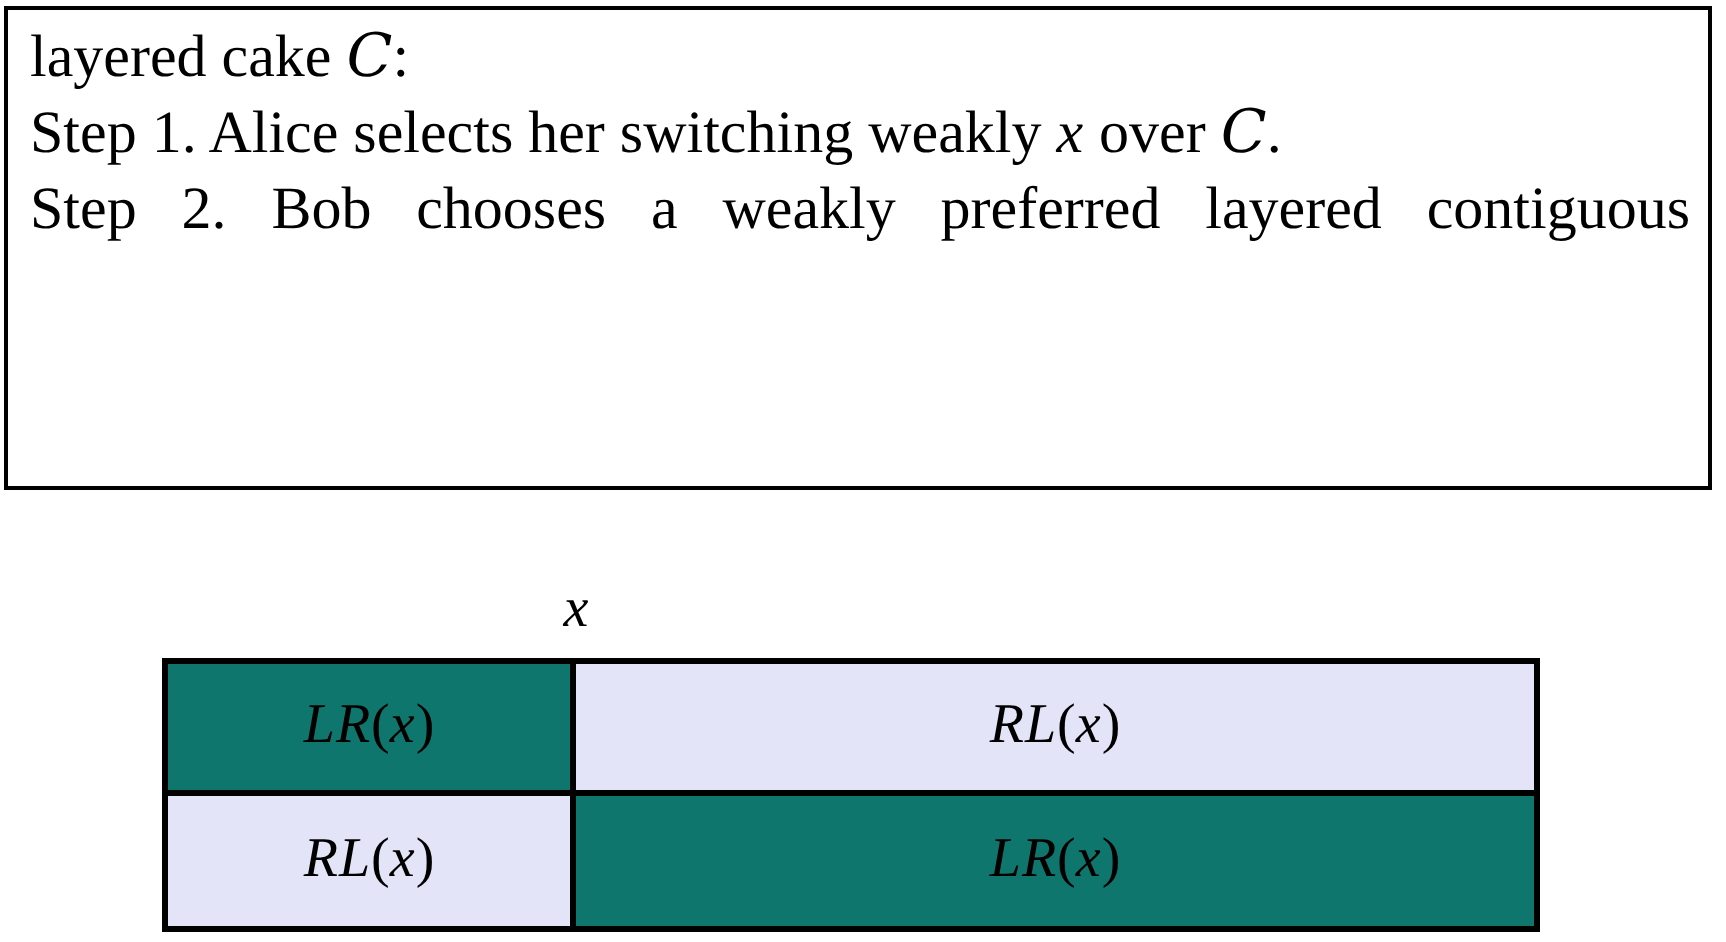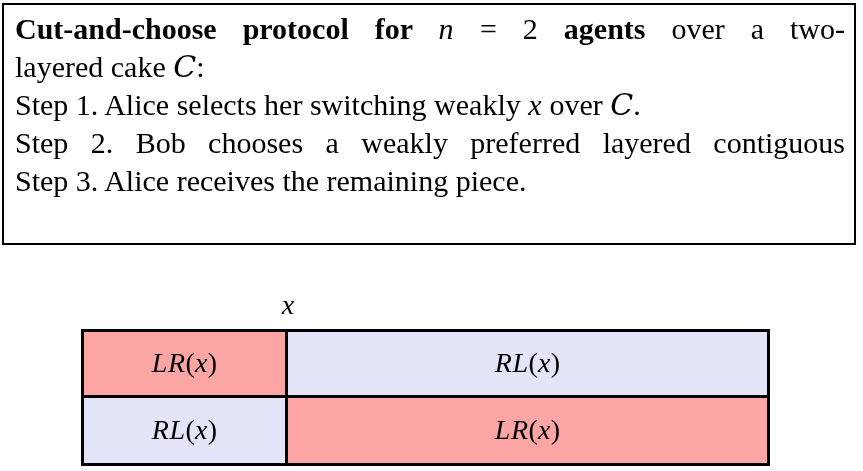--- a/index.html
+++ b/index.html
@@ -79,7 +79,6 @@
 <div id="figure-root">
 
   <div class="protocol-box">
-    <div class="protocol-line justify-line"><span class="seg-bold">Cut-and-choose protocol for </span><span class="seg-mathit">n</span><span class="seg-roman"> = 2 </span><span class="seg-bold">agents</span><span class="seg-roman"> over a two-</span></div>
     <div class="protocol-line"><span class="seg-roman">layered cake </span><span class="seg-cal">C</span><span class="seg-roman">:</span></div>
     <div class="protocol-line"><span class="seg-italic">Step 1.</span><span class="seg-roman"> Alice selects her switching weakly </span><span class="seg-mathit">x</span><span class="seg-roman"> over </span><span class="seg-cal">C</span><span class="seg-roman">.</span></div>
     <div class="protocol-line justify-line"><span class="seg-italic">Step 2.</span><span class="seg-roman"> Bob chooses a weakly preferred layered contiguous</span></div>

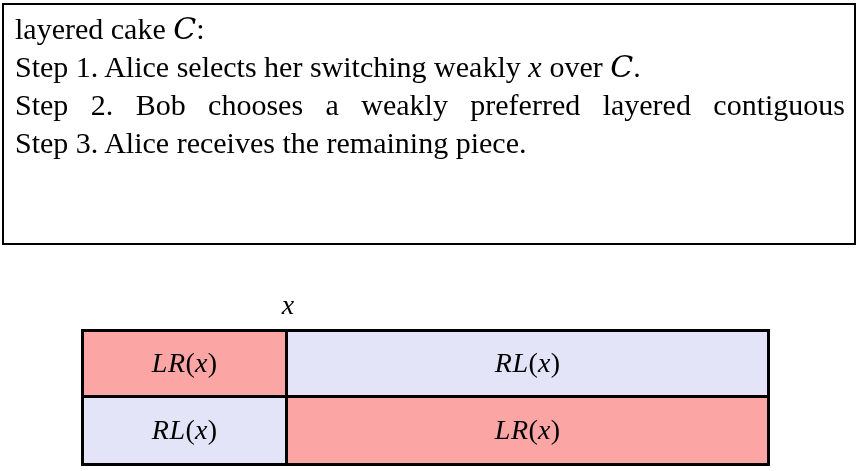--- a/index.html
+++ b/index.html
@@ -82,7 +82,6 @@
     <div class="protocol-line"><span class="seg-roman">layered cake </span><span class="seg-cal">C</span><span class="seg-roman">:</span></div>
     <div class="protocol-line"><span class="seg-italic">Step 1.</span><span class="seg-roman"> Alice selects her switching weakly </span><span class="seg-mathit">x</span><span class="seg-roman"> over </span><span class="seg-cal">C</span><span class="seg-roman">.</span></div>
     <div class="protocol-line justify-line"><span class="seg-italic">Step 2.</span><span class="seg-roman"> Bob chooses a weakly preferred layered contiguous</span></div>
-    <div class="protocol-line"><span class="seg-italic">Step 3.</span><span class="seg-roman"> Alice receives the remaining piece.</span></div>
   </div>
 
   <div class="cut-label"><span class="mvar">x</span></div>

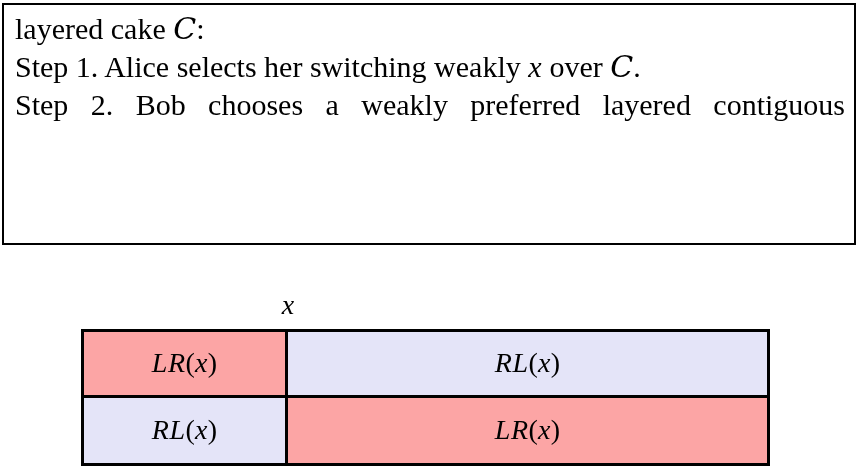--- a/index.html
+++ b/index.html
@@ -53,7 +53,7 @@
     display: flex;
     align-items: center;
     justify-content: center;
-    background: #fca5a5;
+    background: #0f766e;
   }
   .cake-cell.col-0 { border-right: 3px solid #000000; }
   .cake-cell.row-0 { border-bottom: 3px solid #000000; }

